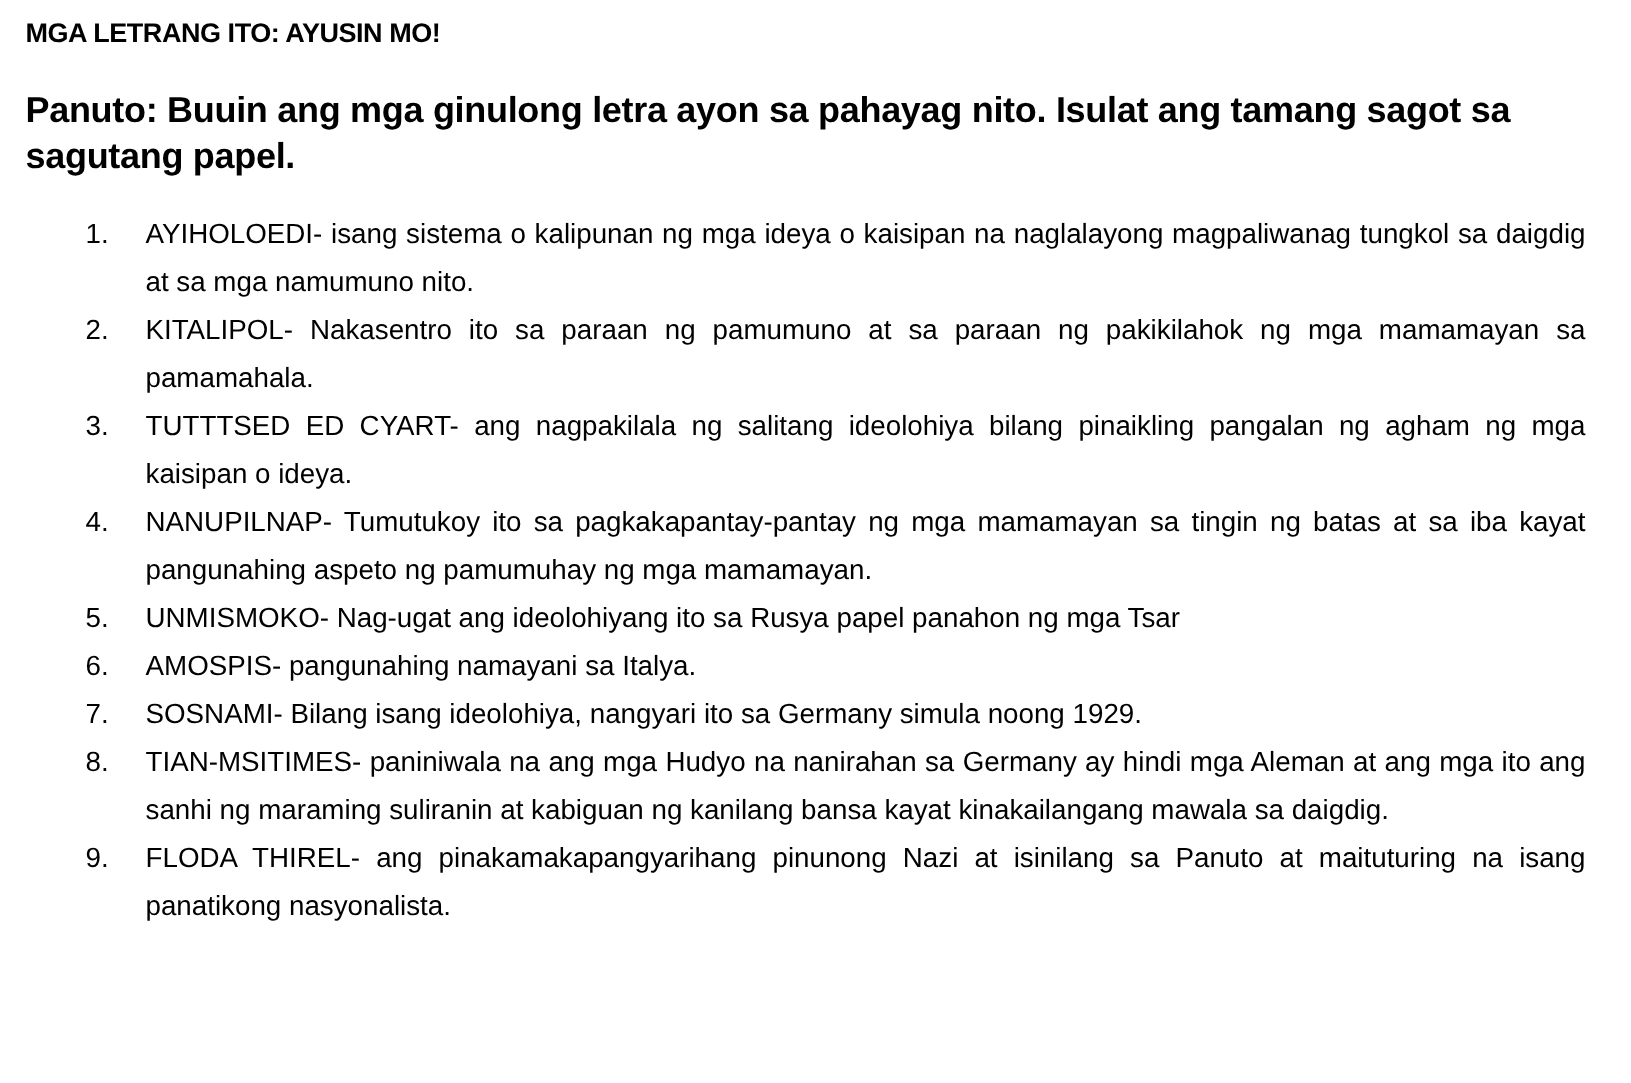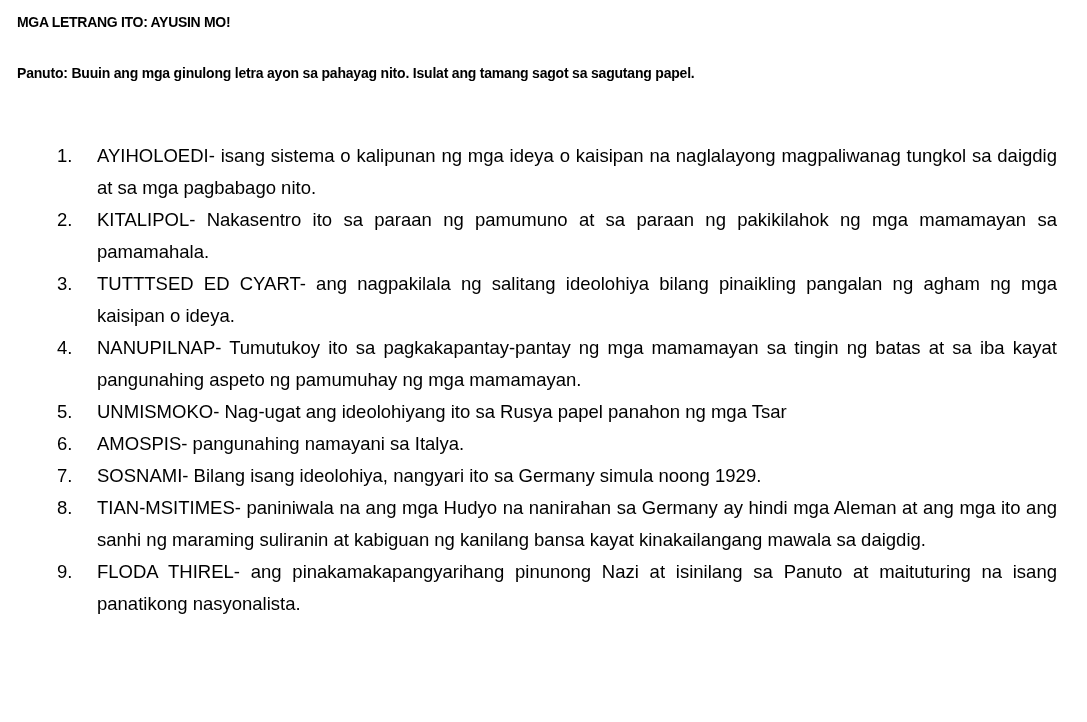--- a/index.html
+++ b/index.html
@@ -26,7 +26,7 @@
       position: absolute;
       left: 17px;
       top: 8px;
-      font-size: 14px;
+      font-size: 18px;
       font-weight: bold;
       letter-spacing: -0.3px;
       line-height: 28px;

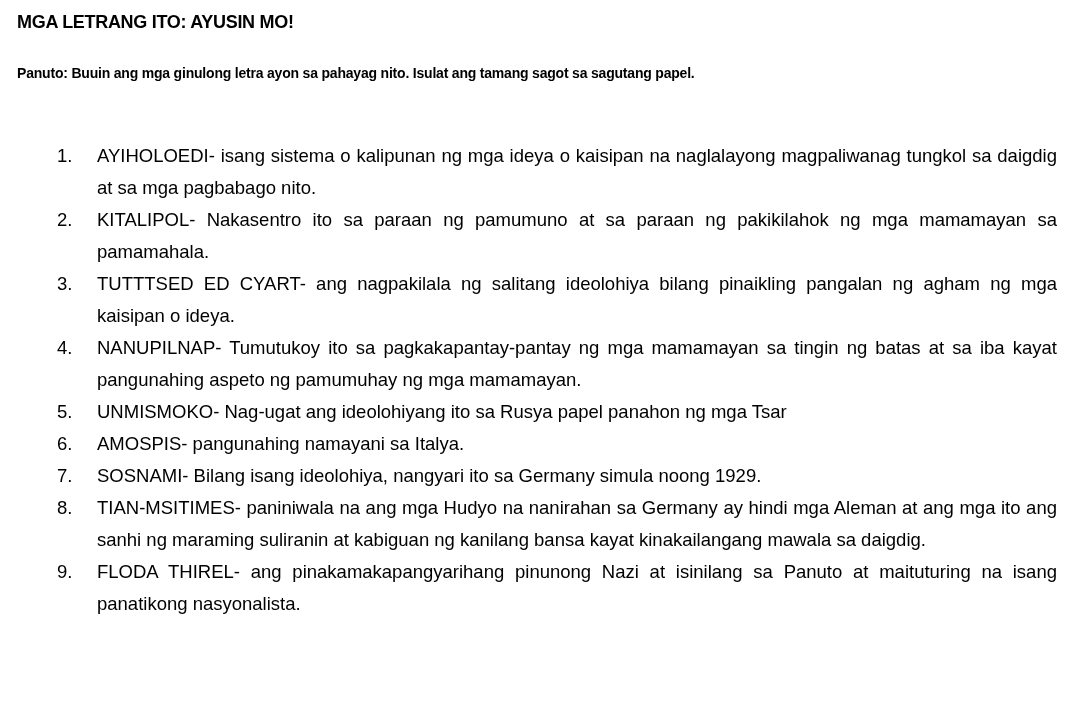--- a/index.html
+++ b/index.html
@@ -38,7 +38,7 @@
       left: 17px;
       top: 58px;
       width: 1000px;
-      font-size: 14px;
+      font-size: 24px;
       font-weight: bold;
       line-height: 31px;
       letter-spacing: -0.2px;

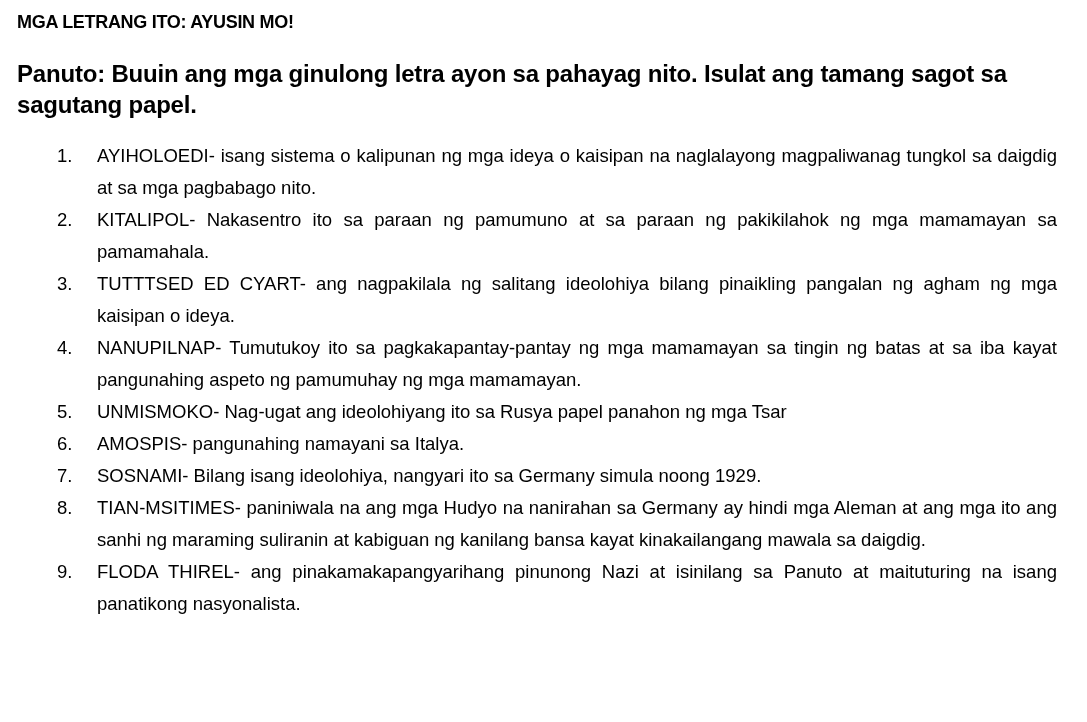--- a/index.html
+++ b/index.html
@@ -88,7 +88,7 @@
   <ol class="list">
     <li class="item">
       <span class="num">1.</span>
-      <span class="term">AYIHOLOEDI-</span><span> isang sistema o kalipunan ng mga ideya o kaisipan na naglalayong magpaliwanag tungkol sa daigdig at sa mga pagbabago nito.</span>
+      <span class="term">AYIHOLOEDI-</span><span> isang sistema o kalipunan ng mga ideya o kaisipan na naglalayong magpaliwanag tungkol sa daigdig at sa mga namumuno nito.</span>
     </li>
     <li class="item">
       <span class="num">2.</span>

